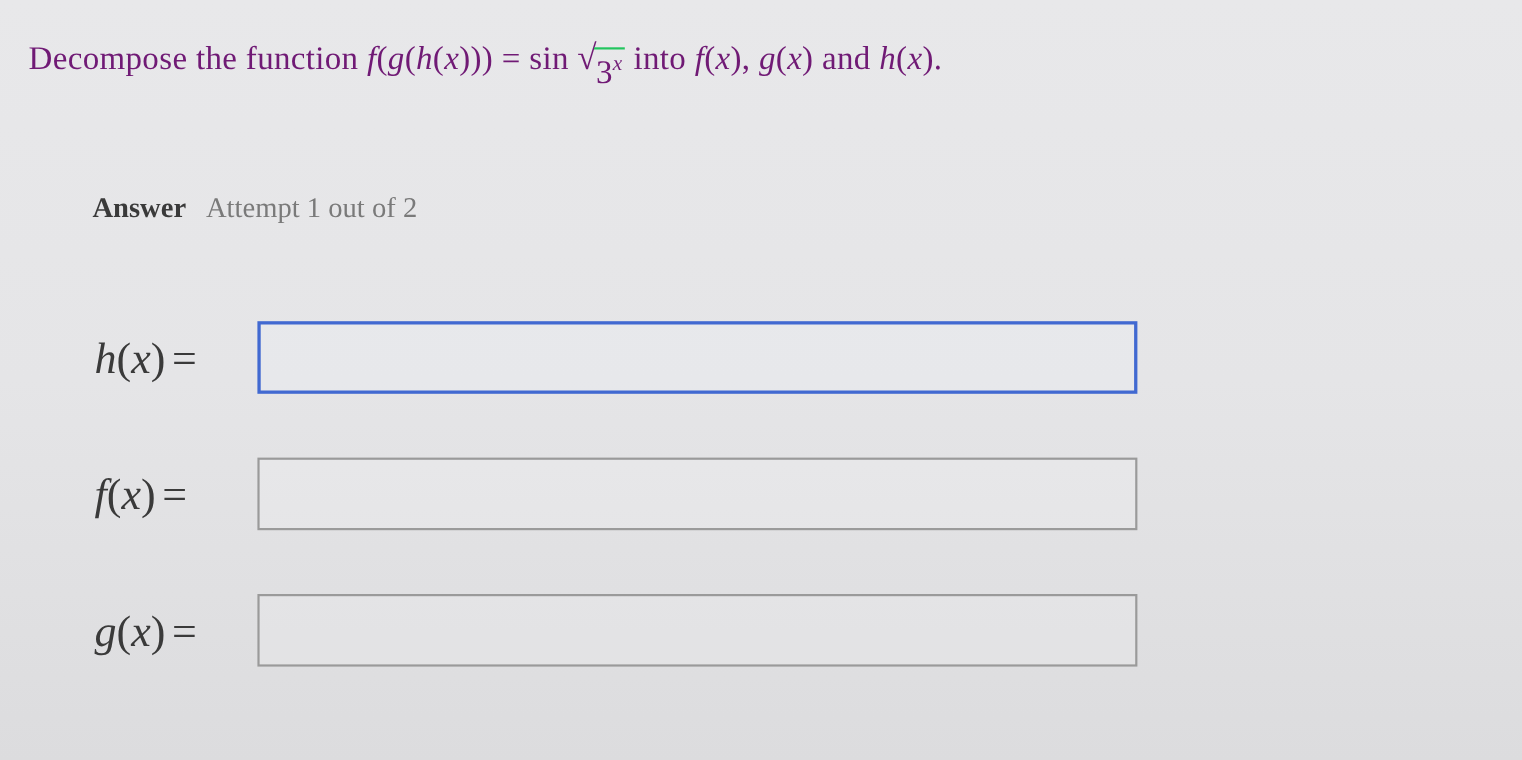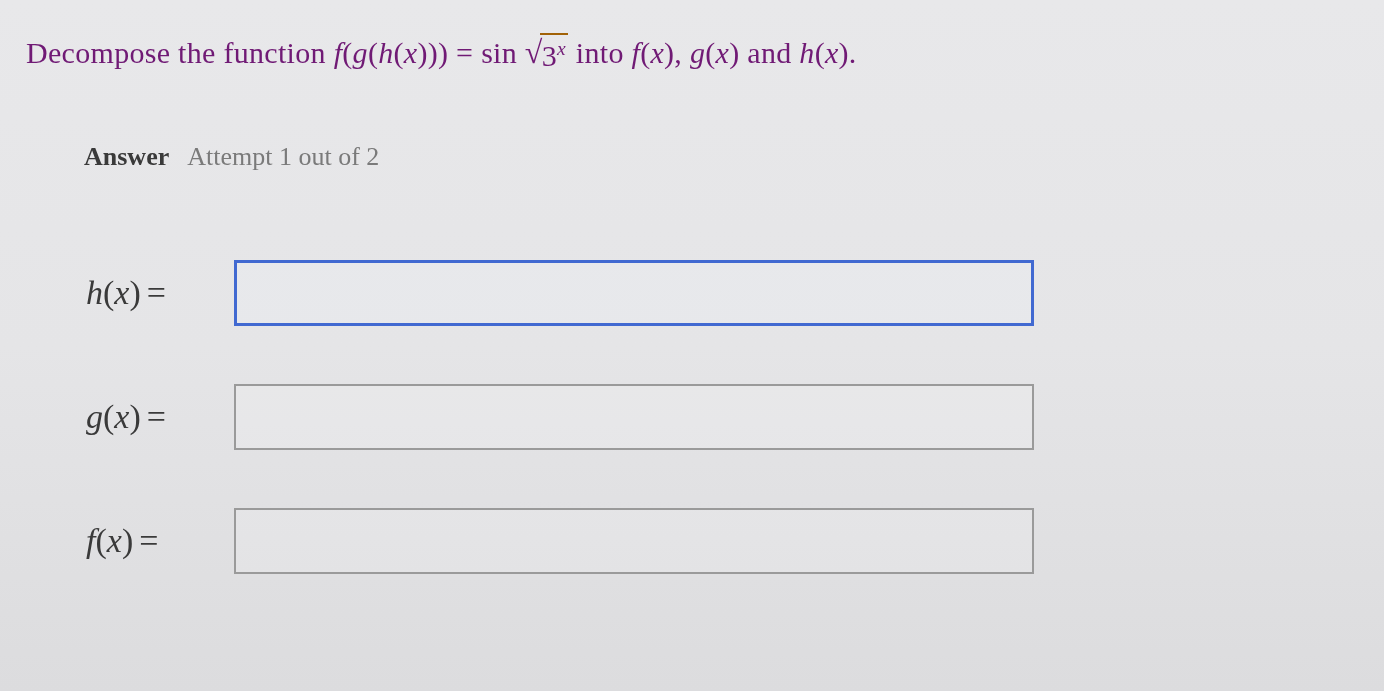--- a/index.html
+++ b/index.html
@@ -46,10 +46,10 @@
     }
     
     .sqrt-content {
-      border-top: 2px solid #a16207;
+      border-top: 2px solid #22c55e;
       padding: 0 2px;
       margin-left: -3px;
-      margin-top: 3px;
+      margin-top: 13px;
     }
     
     .sup {

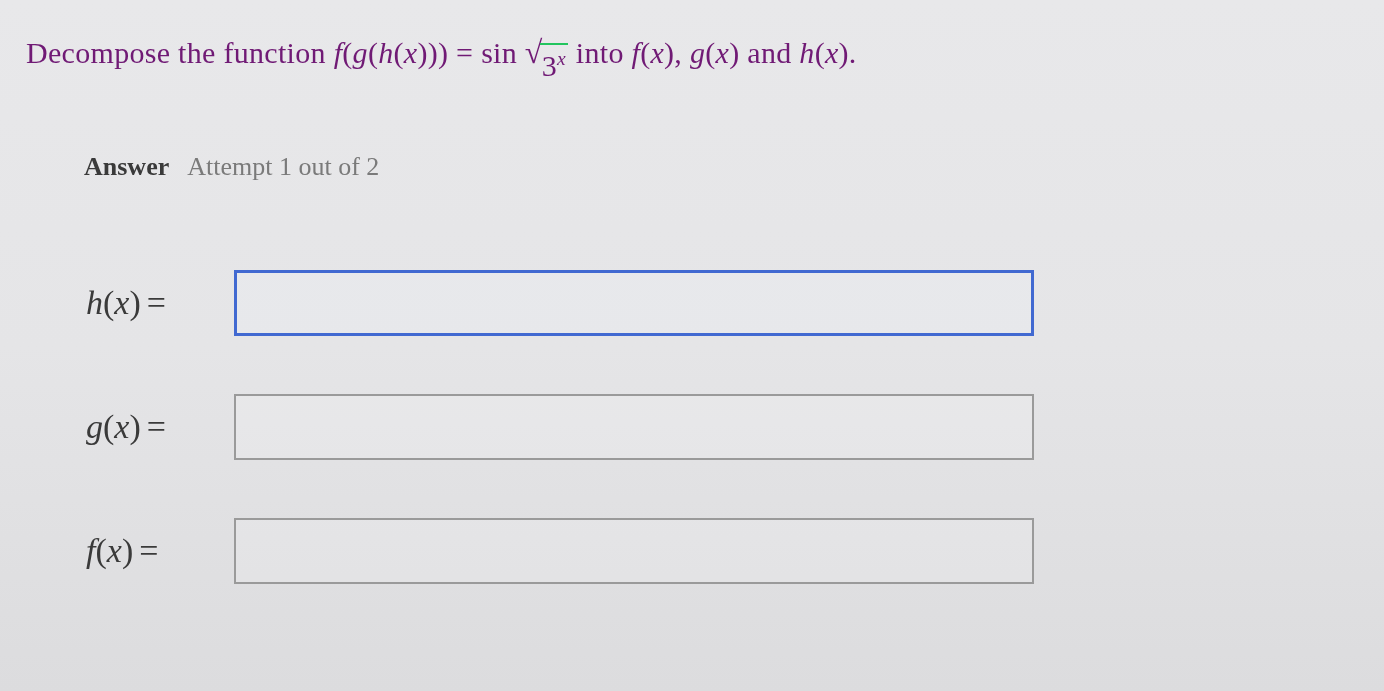--- a/index.html
+++ b/index.html
@@ -59,7 +59,7 @@
     }
     
     .answer-section {
-      margin-top: 65px;
+      margin-top: 87px;
       padding-left: 58px;
     }
     

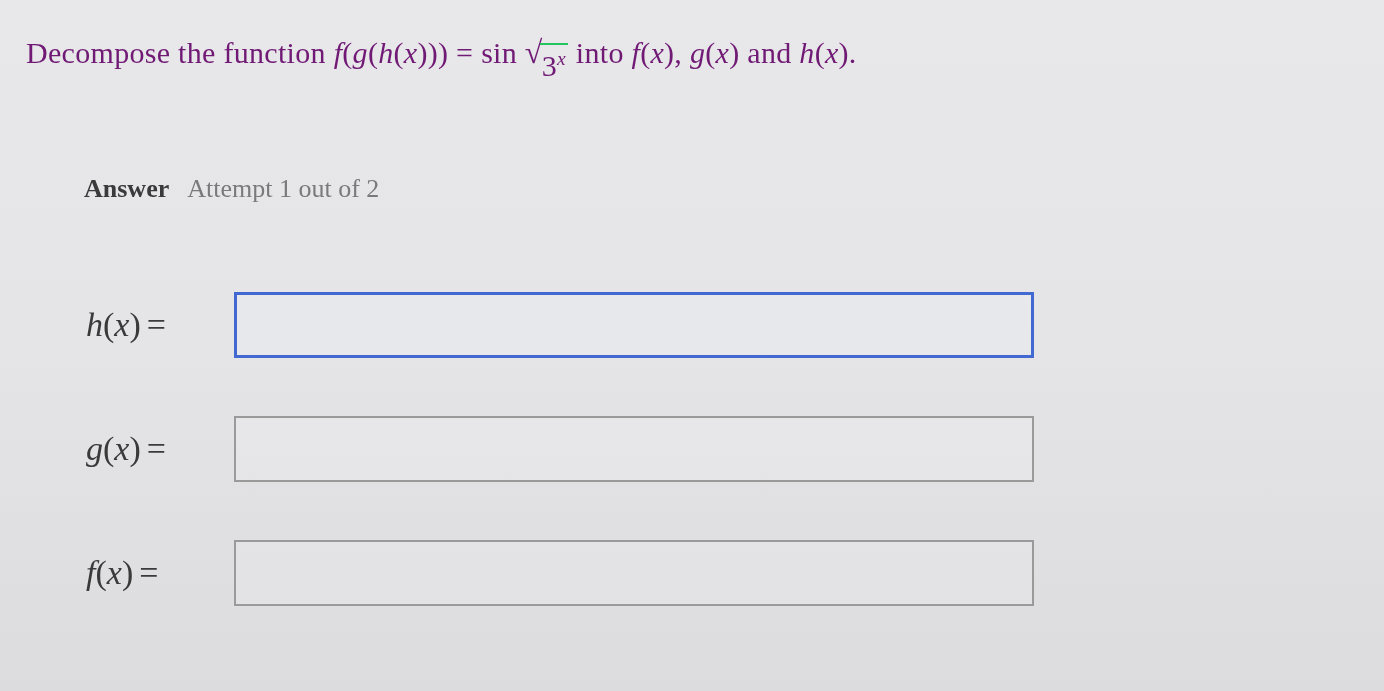--- a/index.html
+++ b/index.html
@@ -91,7 +91,7 @@
     }
     
     .input-label {
-      font-size: 34px;
+      font-size: 40px;
       font-family: 'Times New Roman', serif;
       font-style: italic;
       color: #3a3a3a;

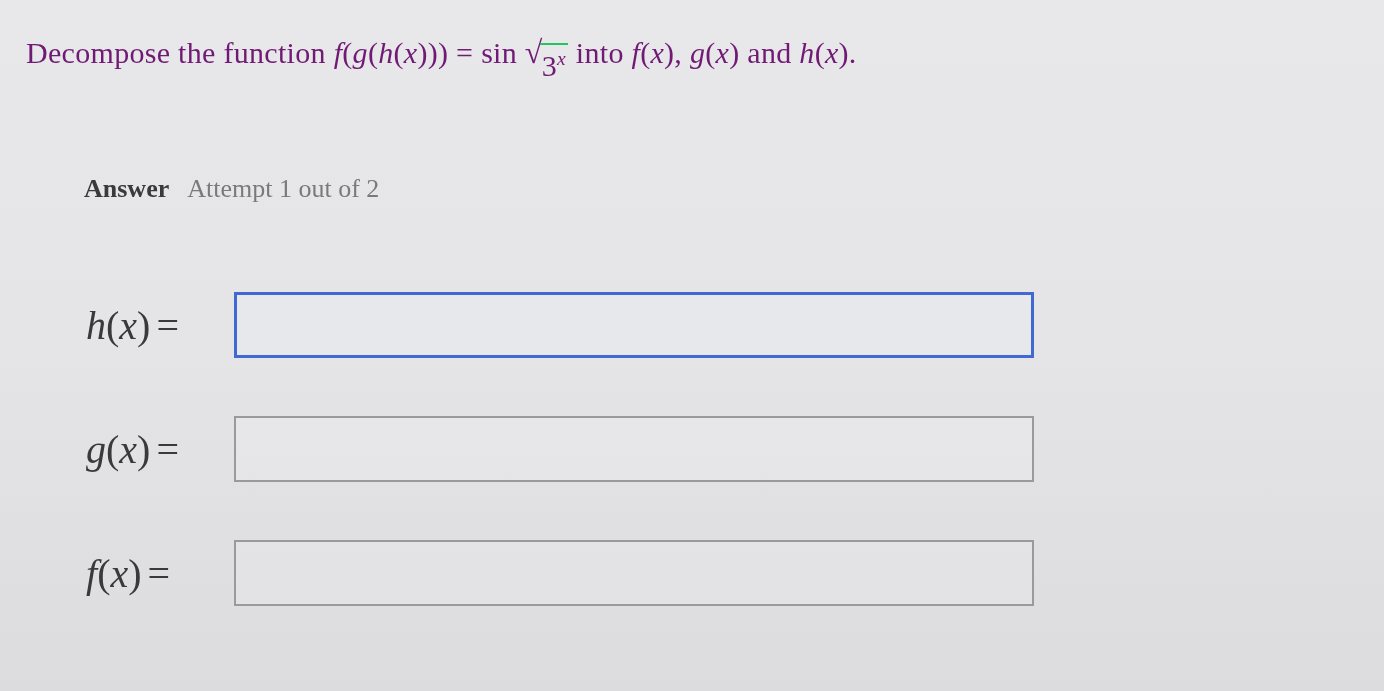--- a/index.html
+++ b/index.html
@@ -150,14 +150,14 @@
 
     <div class="input-row">
       <div class="input-label">
-        <span>g</span><span class="paren">(</span><span>x</span><span class="paren">)</span><span class="equals">=</span>
+        <span>f</span><span class="paren">(</span><span>x</span><span class="paren">)</span><span class="equals">=</span>
       </div>
       <input type="text" class="text-input" value="" style="">
     </div>
 
     <div class="input-row">
       <div class="input-label">
-        <span>f</span><span class="paren">(</span><span>x</span><span class="paren">)</span><span class="equals">=</span>
+        <span>g</span><span class="paren">(</span><span>x</span><span class="paren">)</span><span class="equals">=</span>
       </div>
       <input type="text" class="text-input" value="" style="">
     </div>

